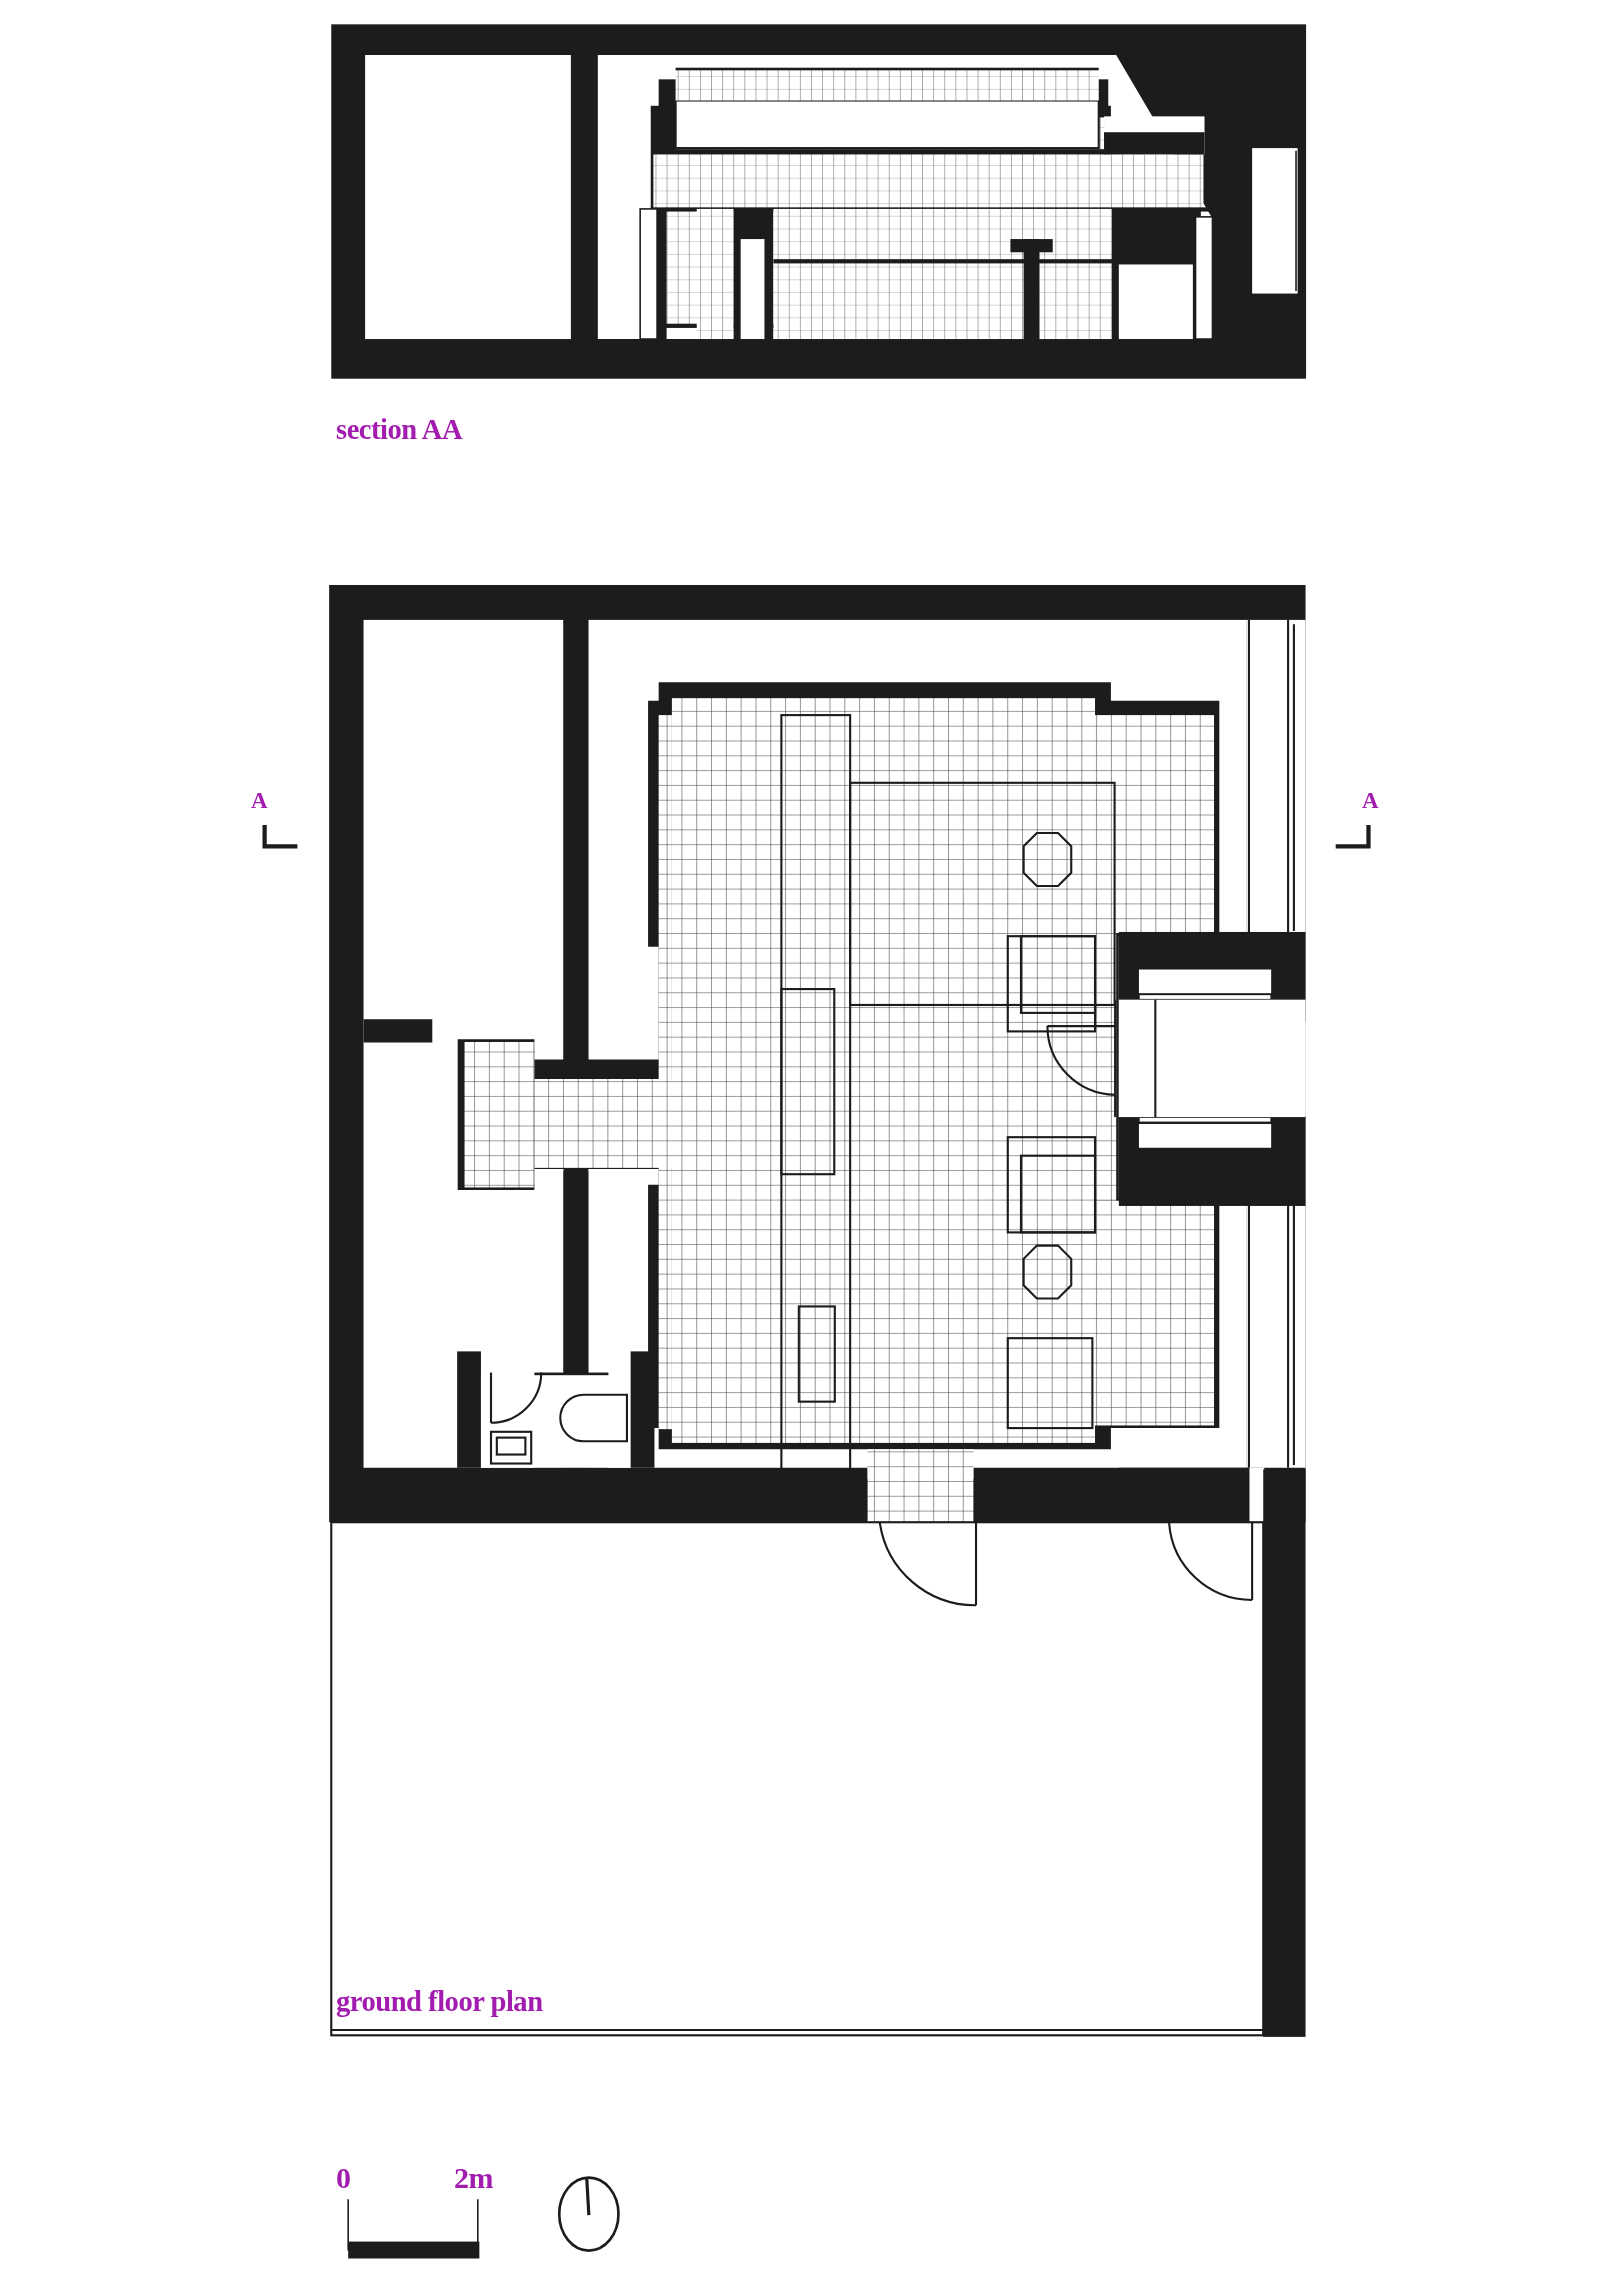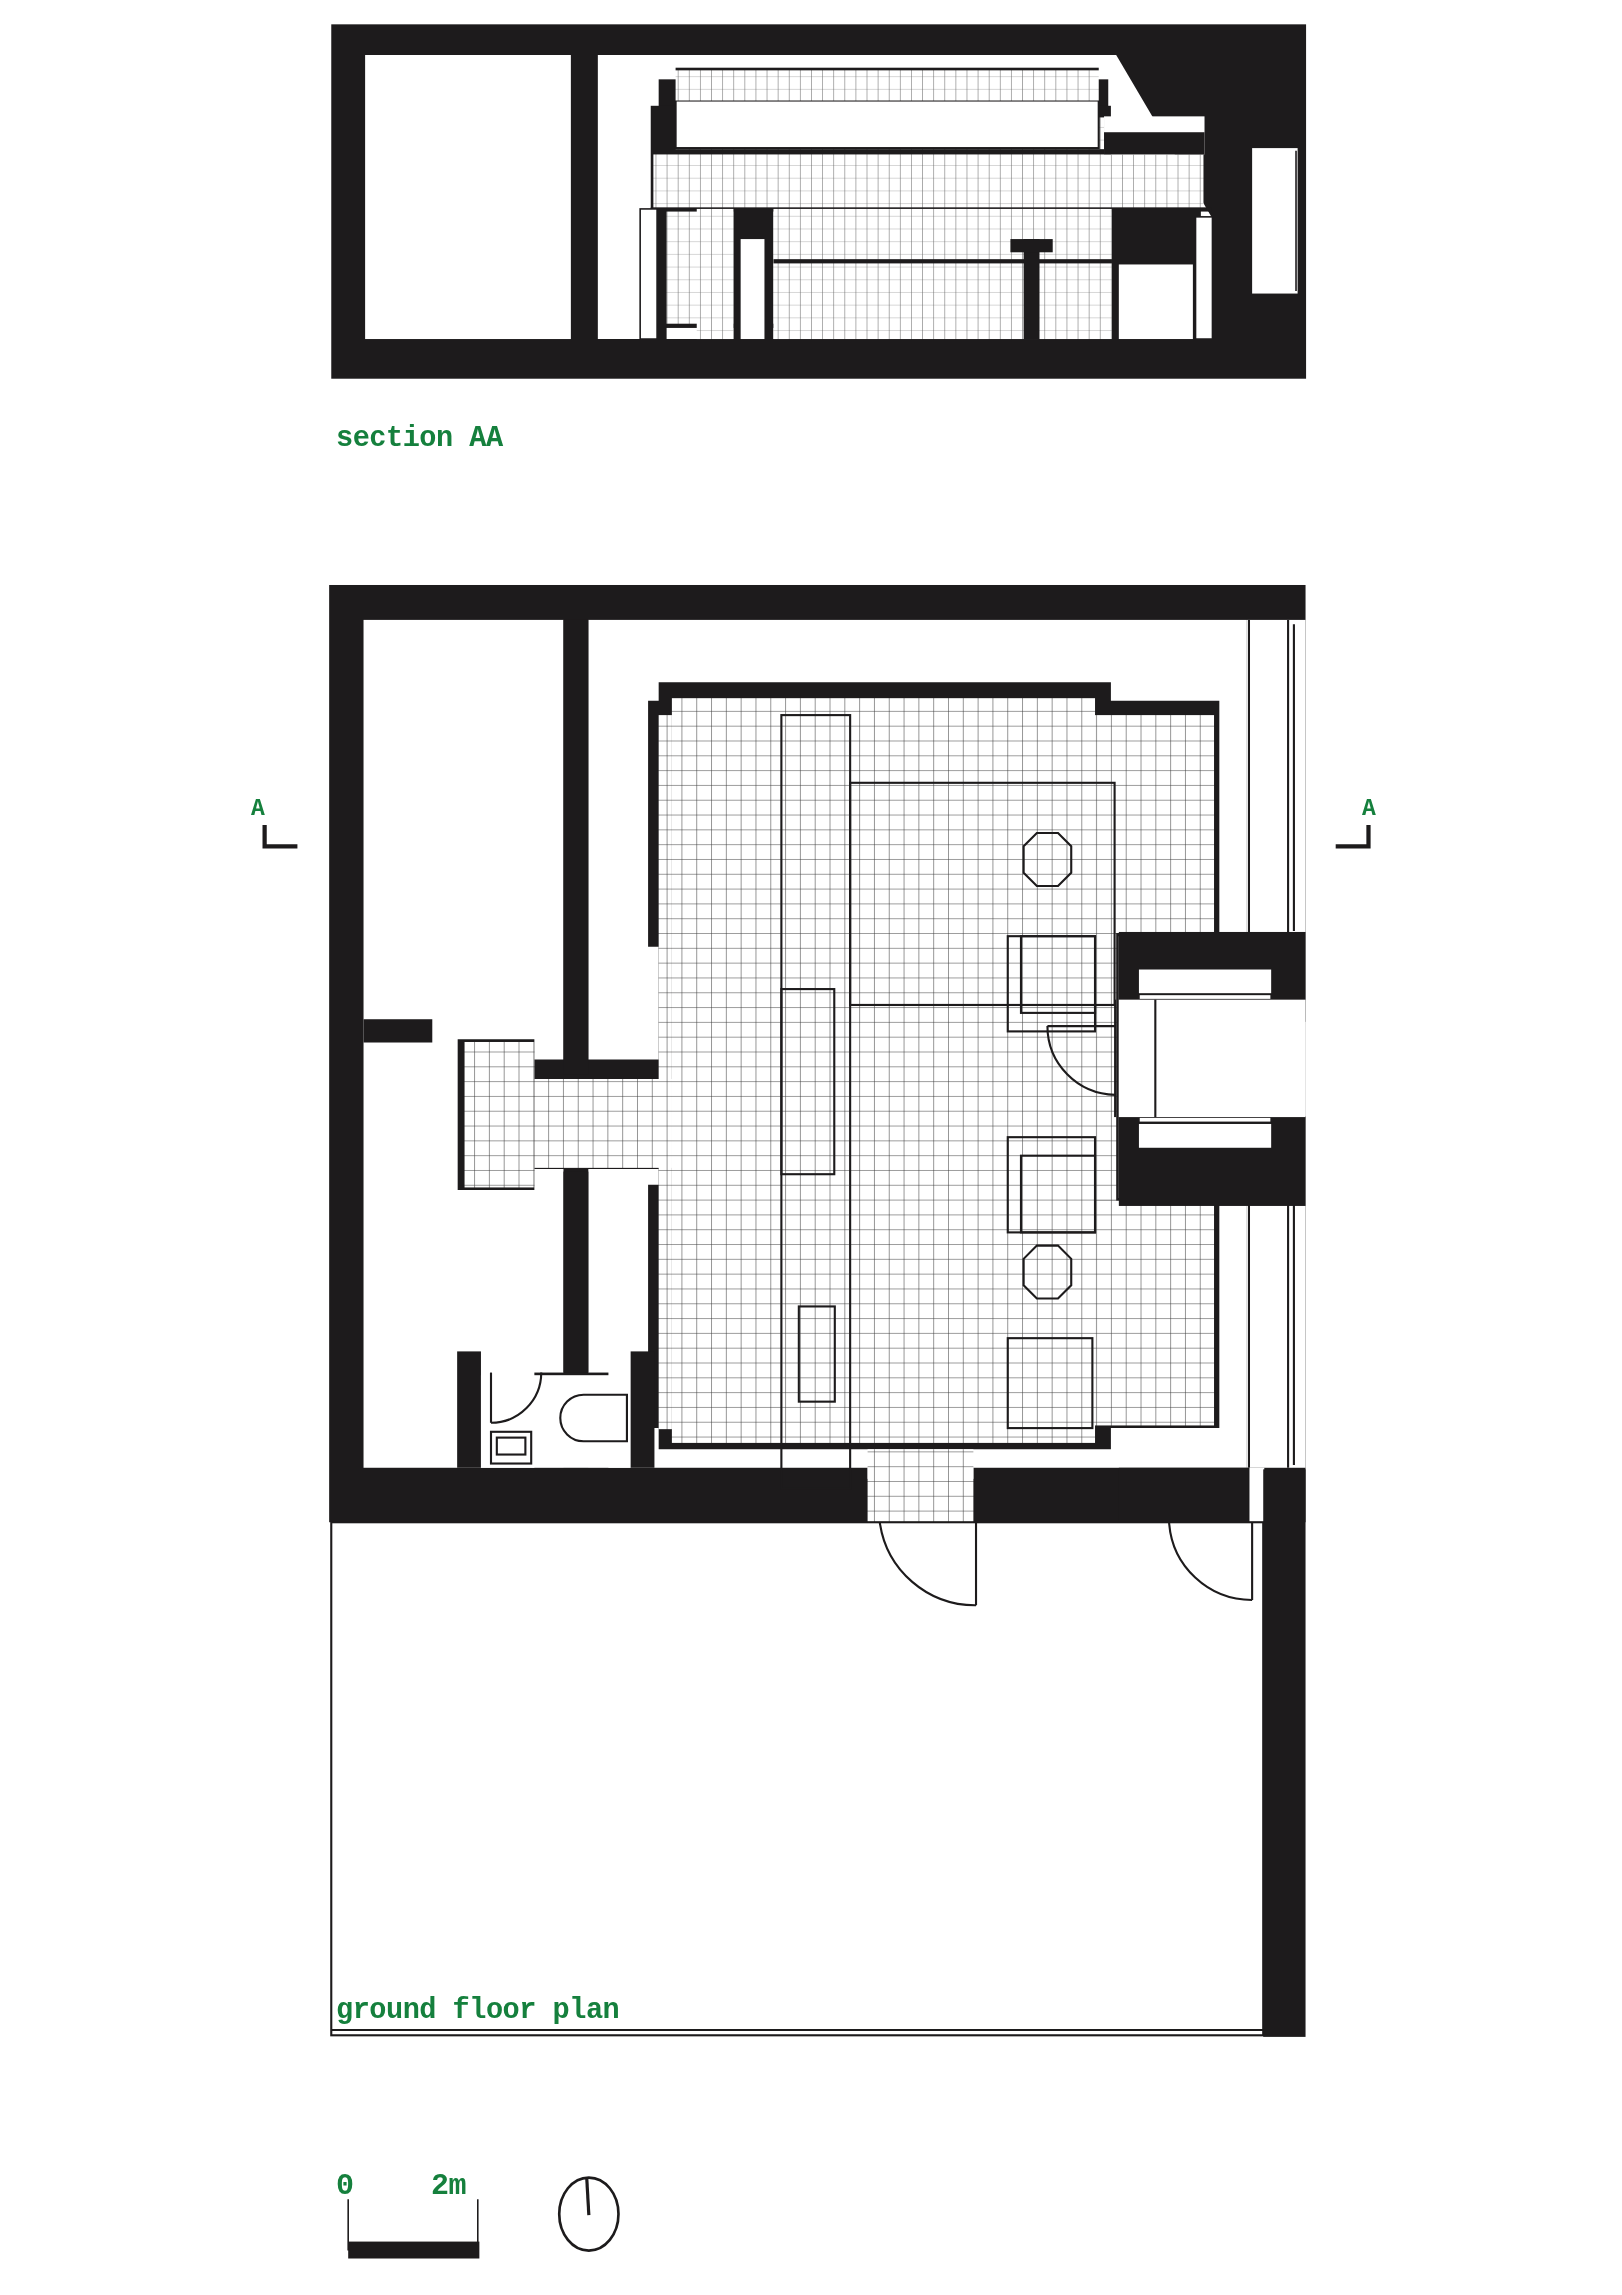--- a/index.html
+++ b/index.html
@@ -7,12 +7,11 @@
   .drawing { position: absolute; left: 0; top: 0; width: 1622px; height: 2295px; }
   .label {
     position: absolute;
-    font-family: Liberation Mono, monospace;
+    font-family: Liberation Serif, serif;
     font-weight: bold;
-    color: #15803d;
+    color: #a21caf;
     letter-spacing: -0.5px;
     white-space: nowrap;
-    margin-top: 8px;
   }
   .title-label { font-size: 28.6px; }
   .marker-label { font-size: 23px; }

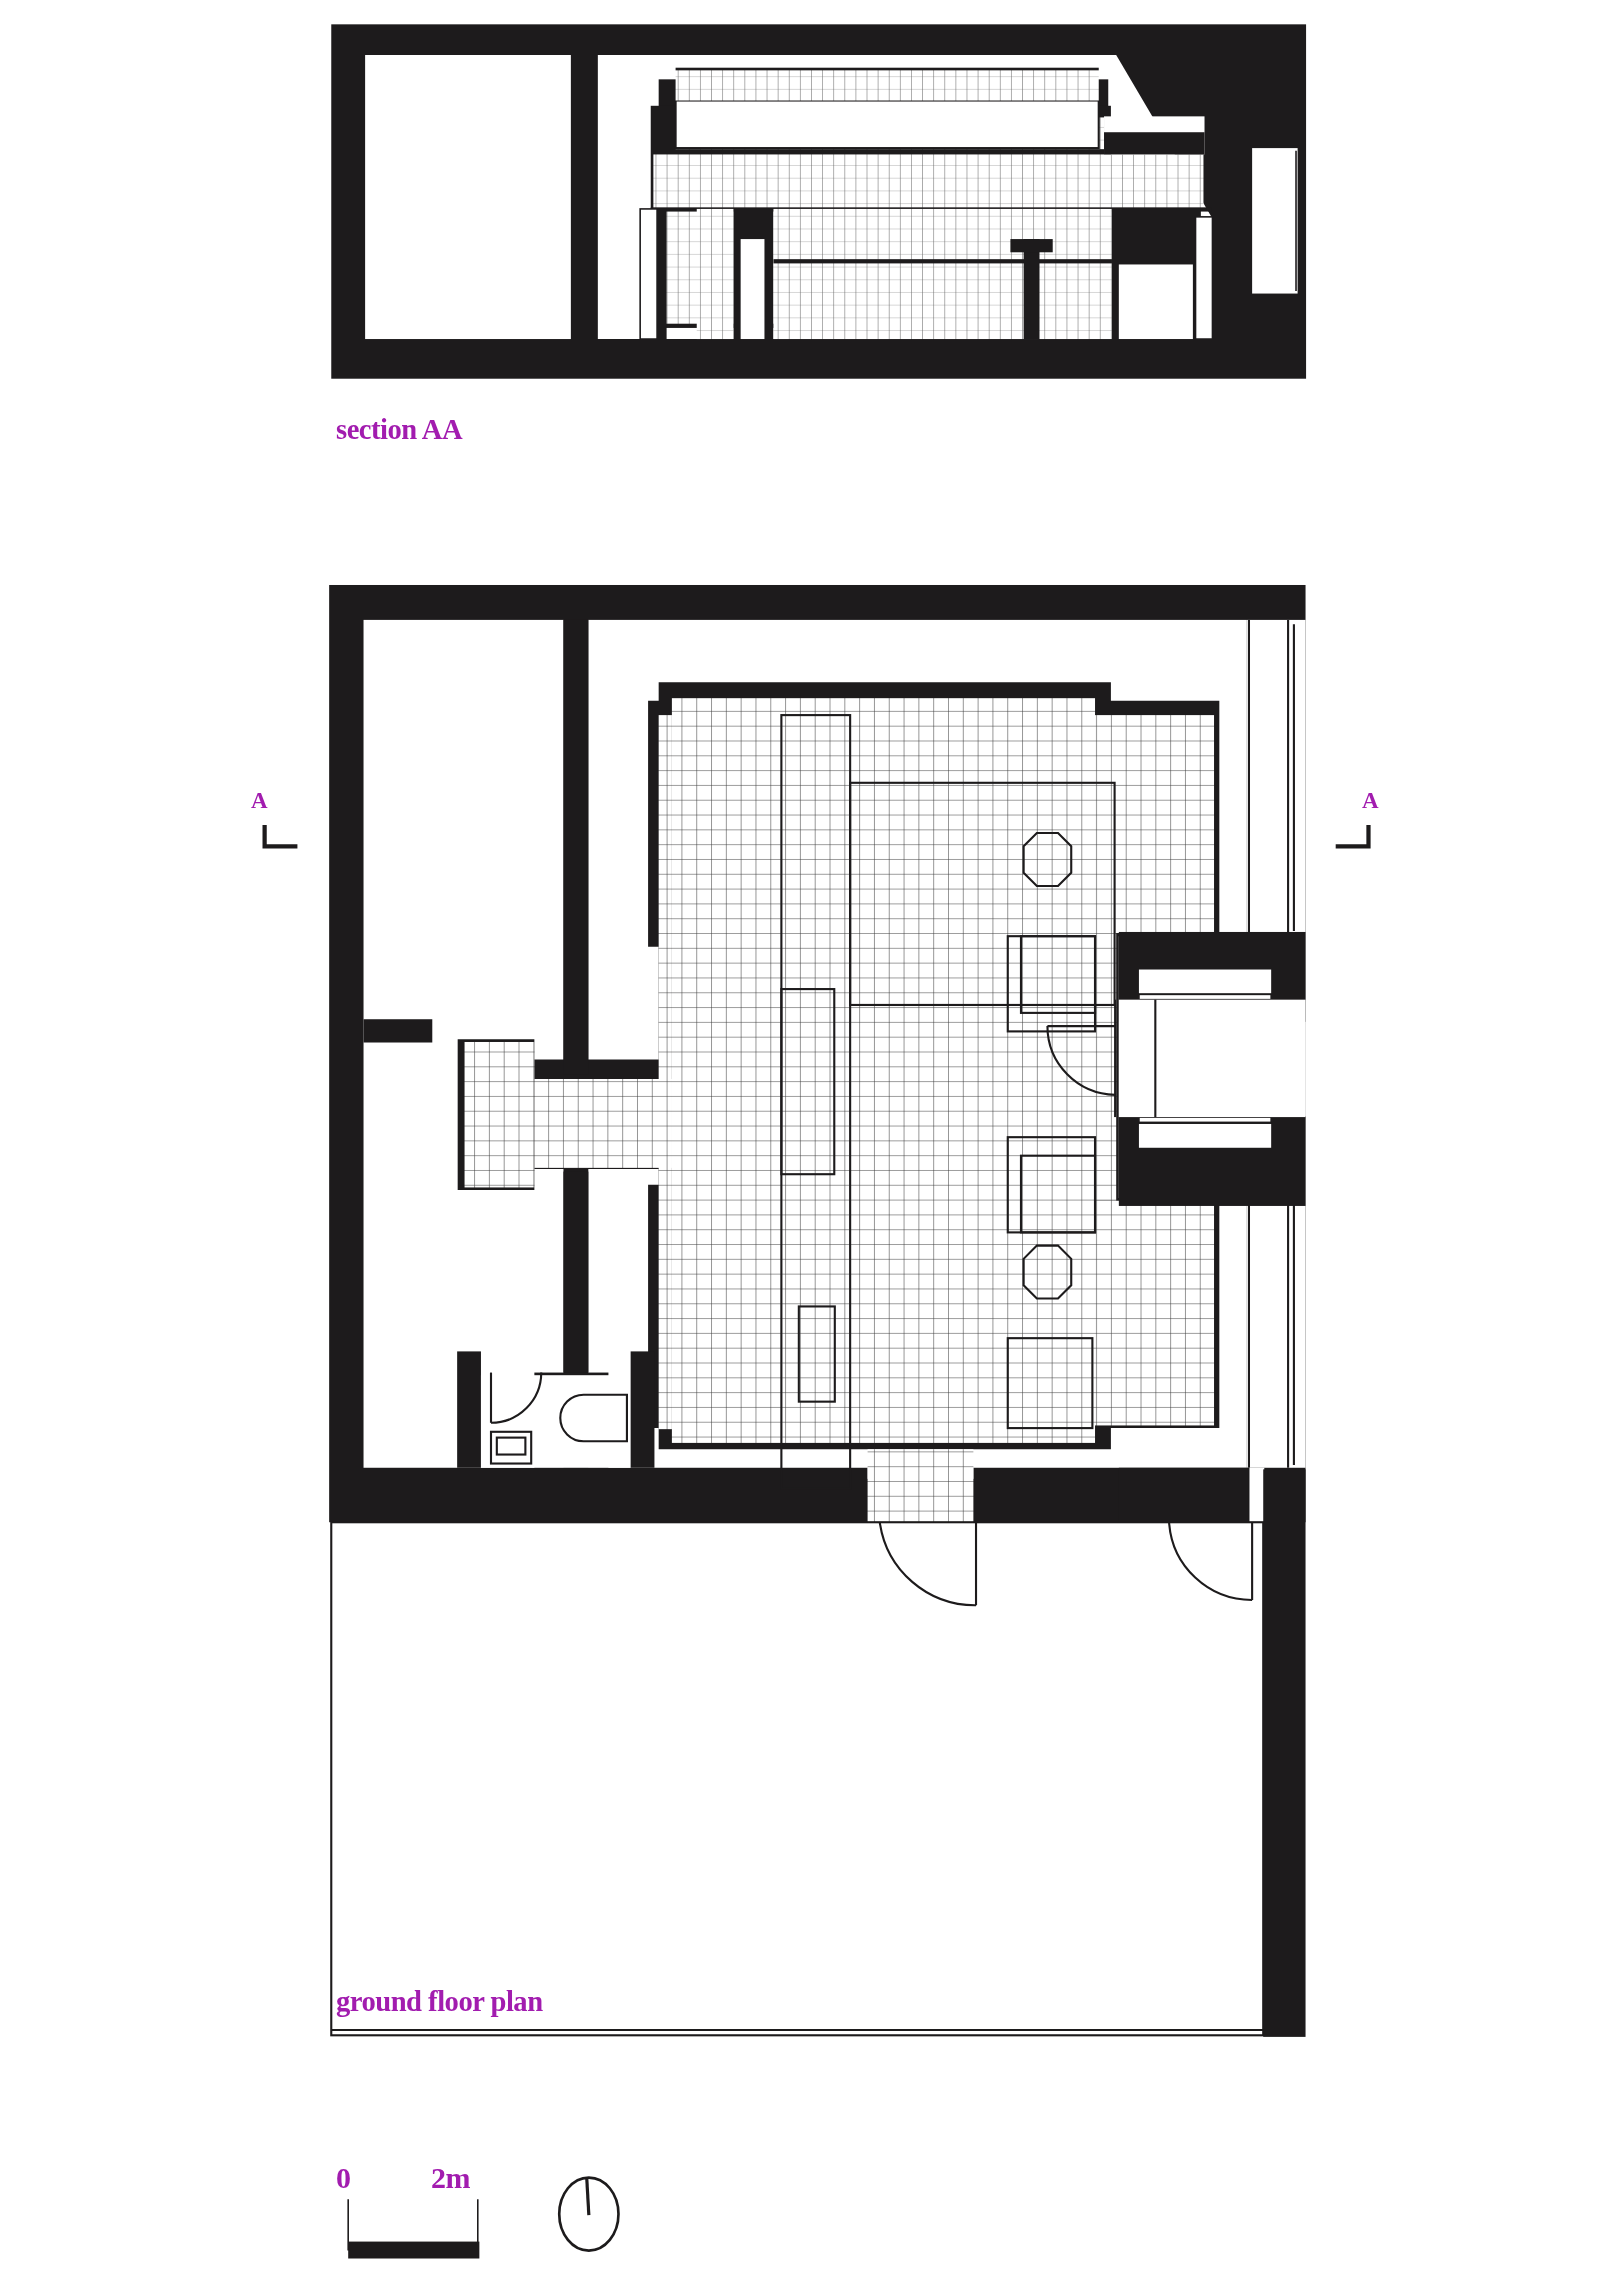--- a/index.html
+++ b/index.html
@@ -209,7 +209,7 @@
 <div class="label title-label" style="left:336px; top:1986px;">ground floor plan</div>
 
 <div class="label scale-label" style="left:336px; top:2161px;">0</div>
-<div class="label scale-label" style="left:431px; top:2161px;">2m</div>
+<div class="label scale-label" style="left:454px; top:2161px;">2m</div>
 
 
 </body></html>

